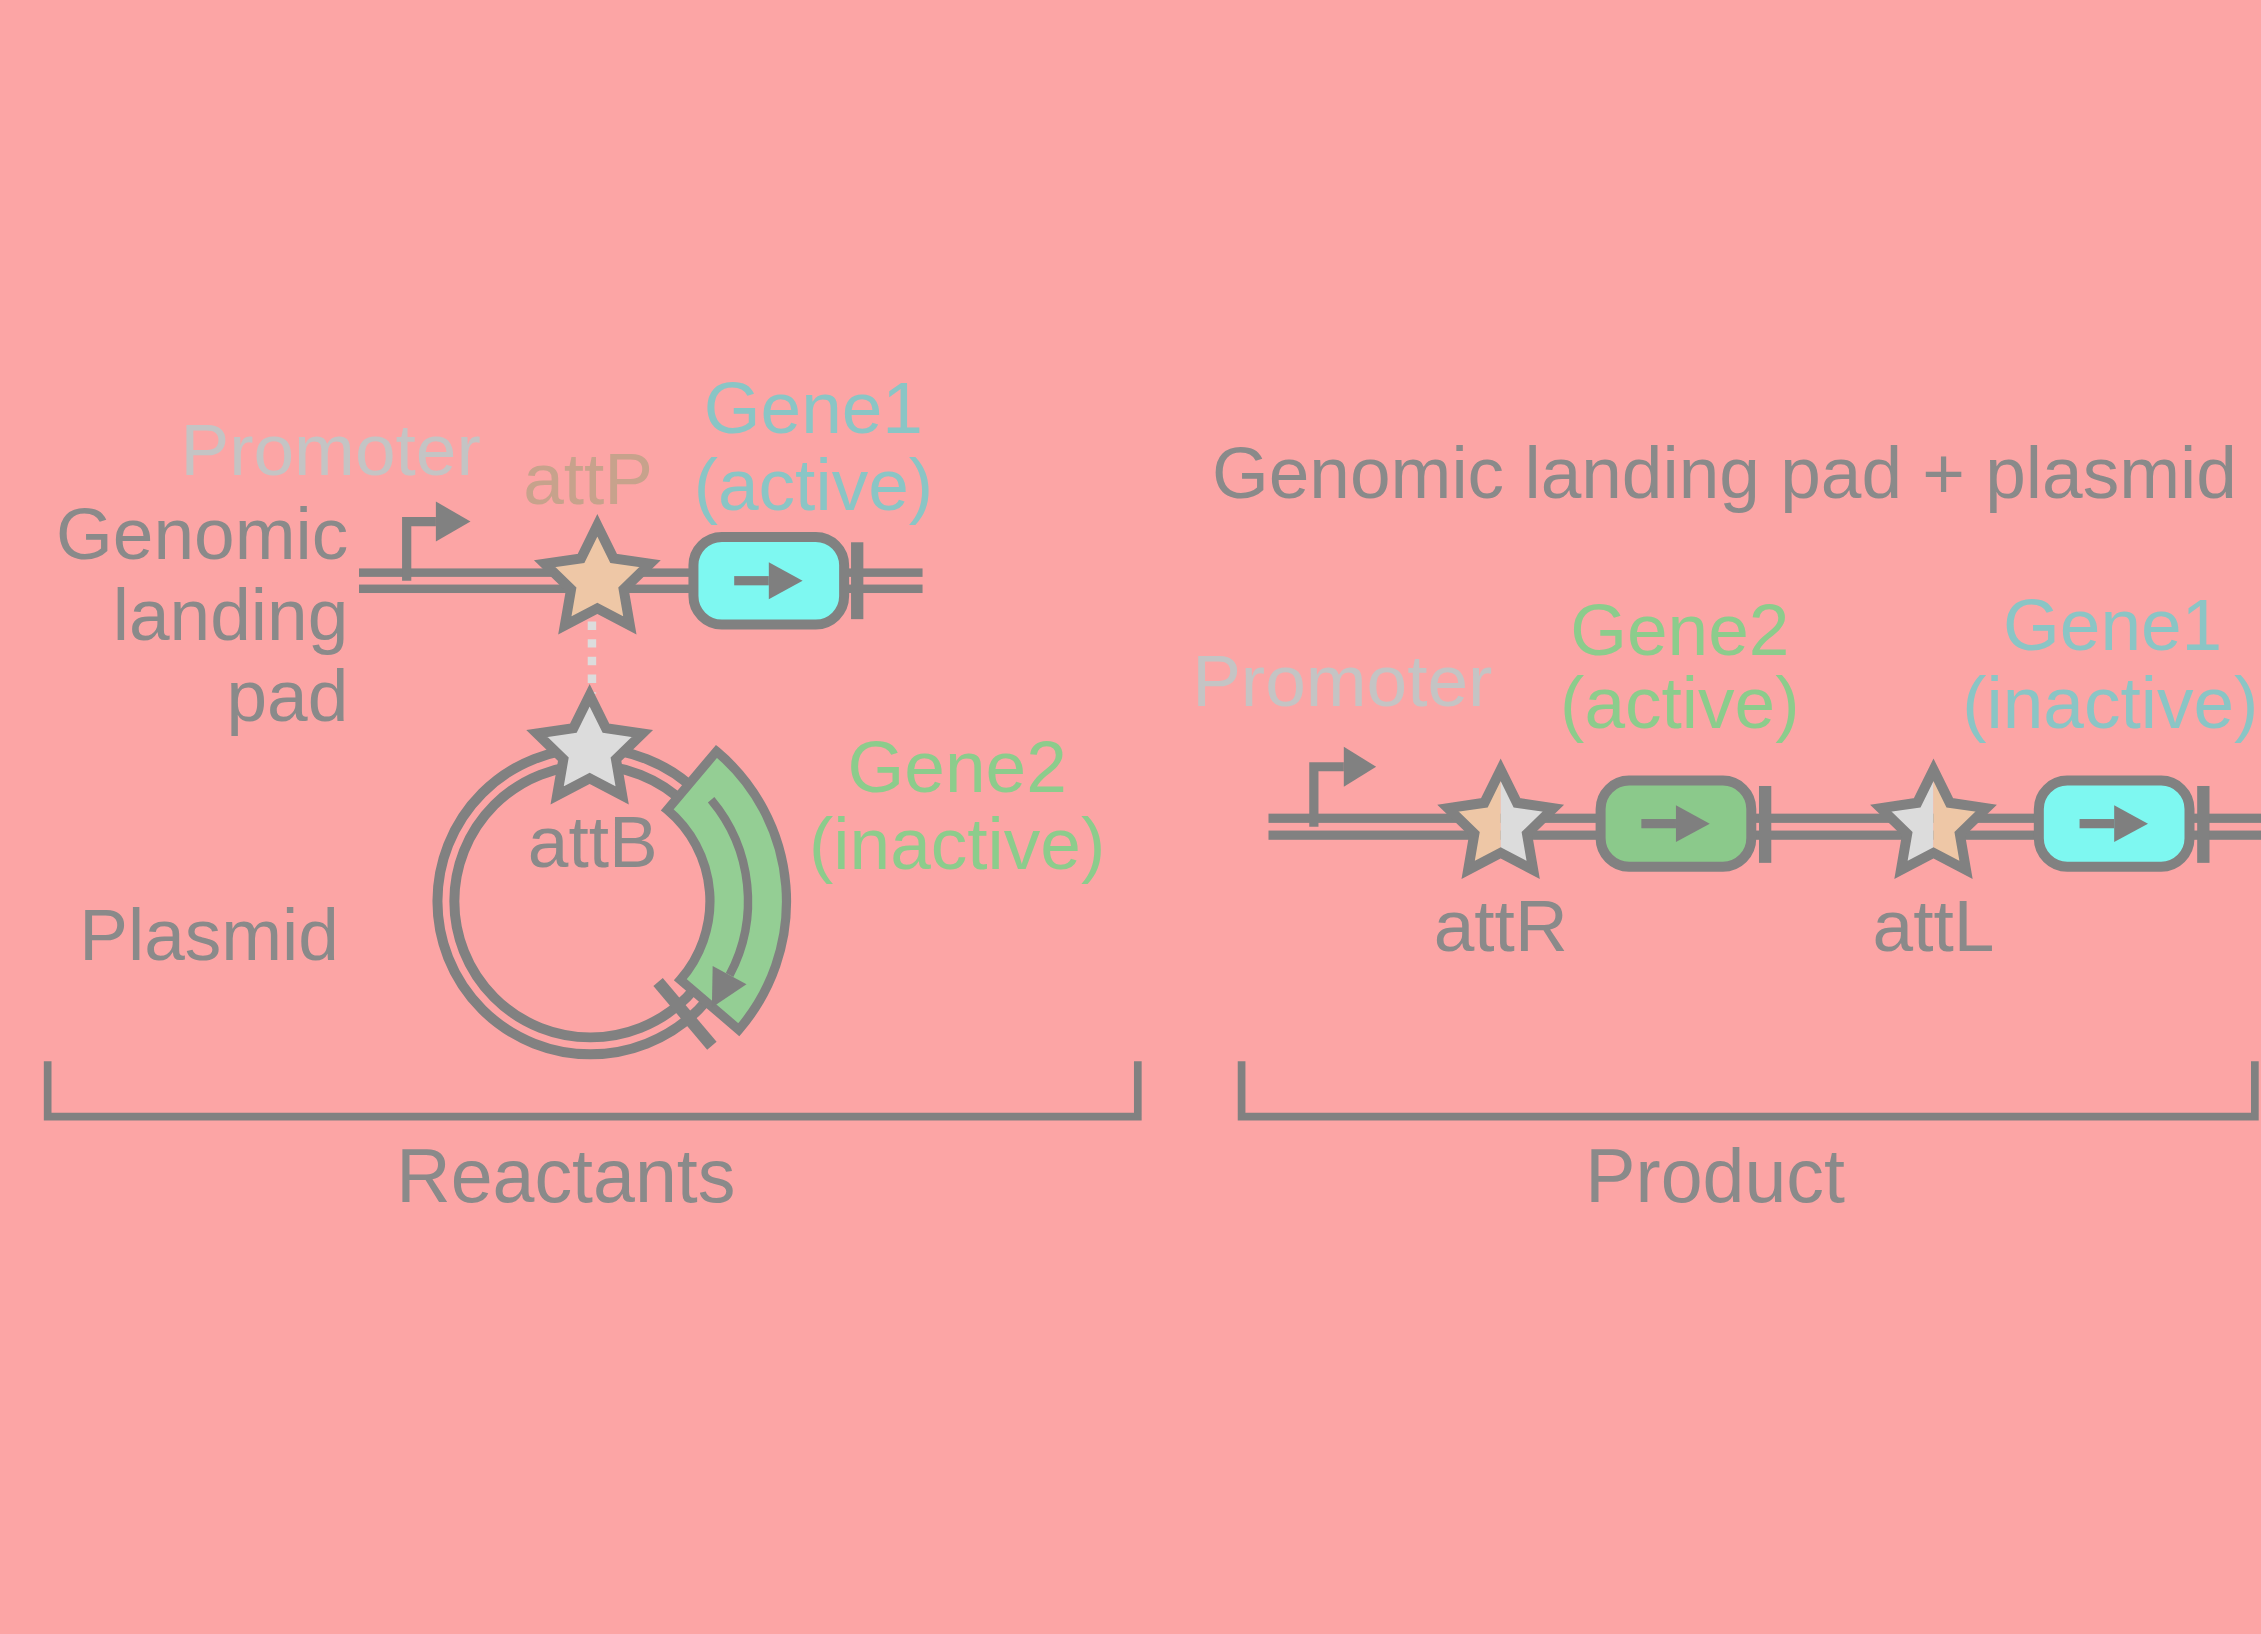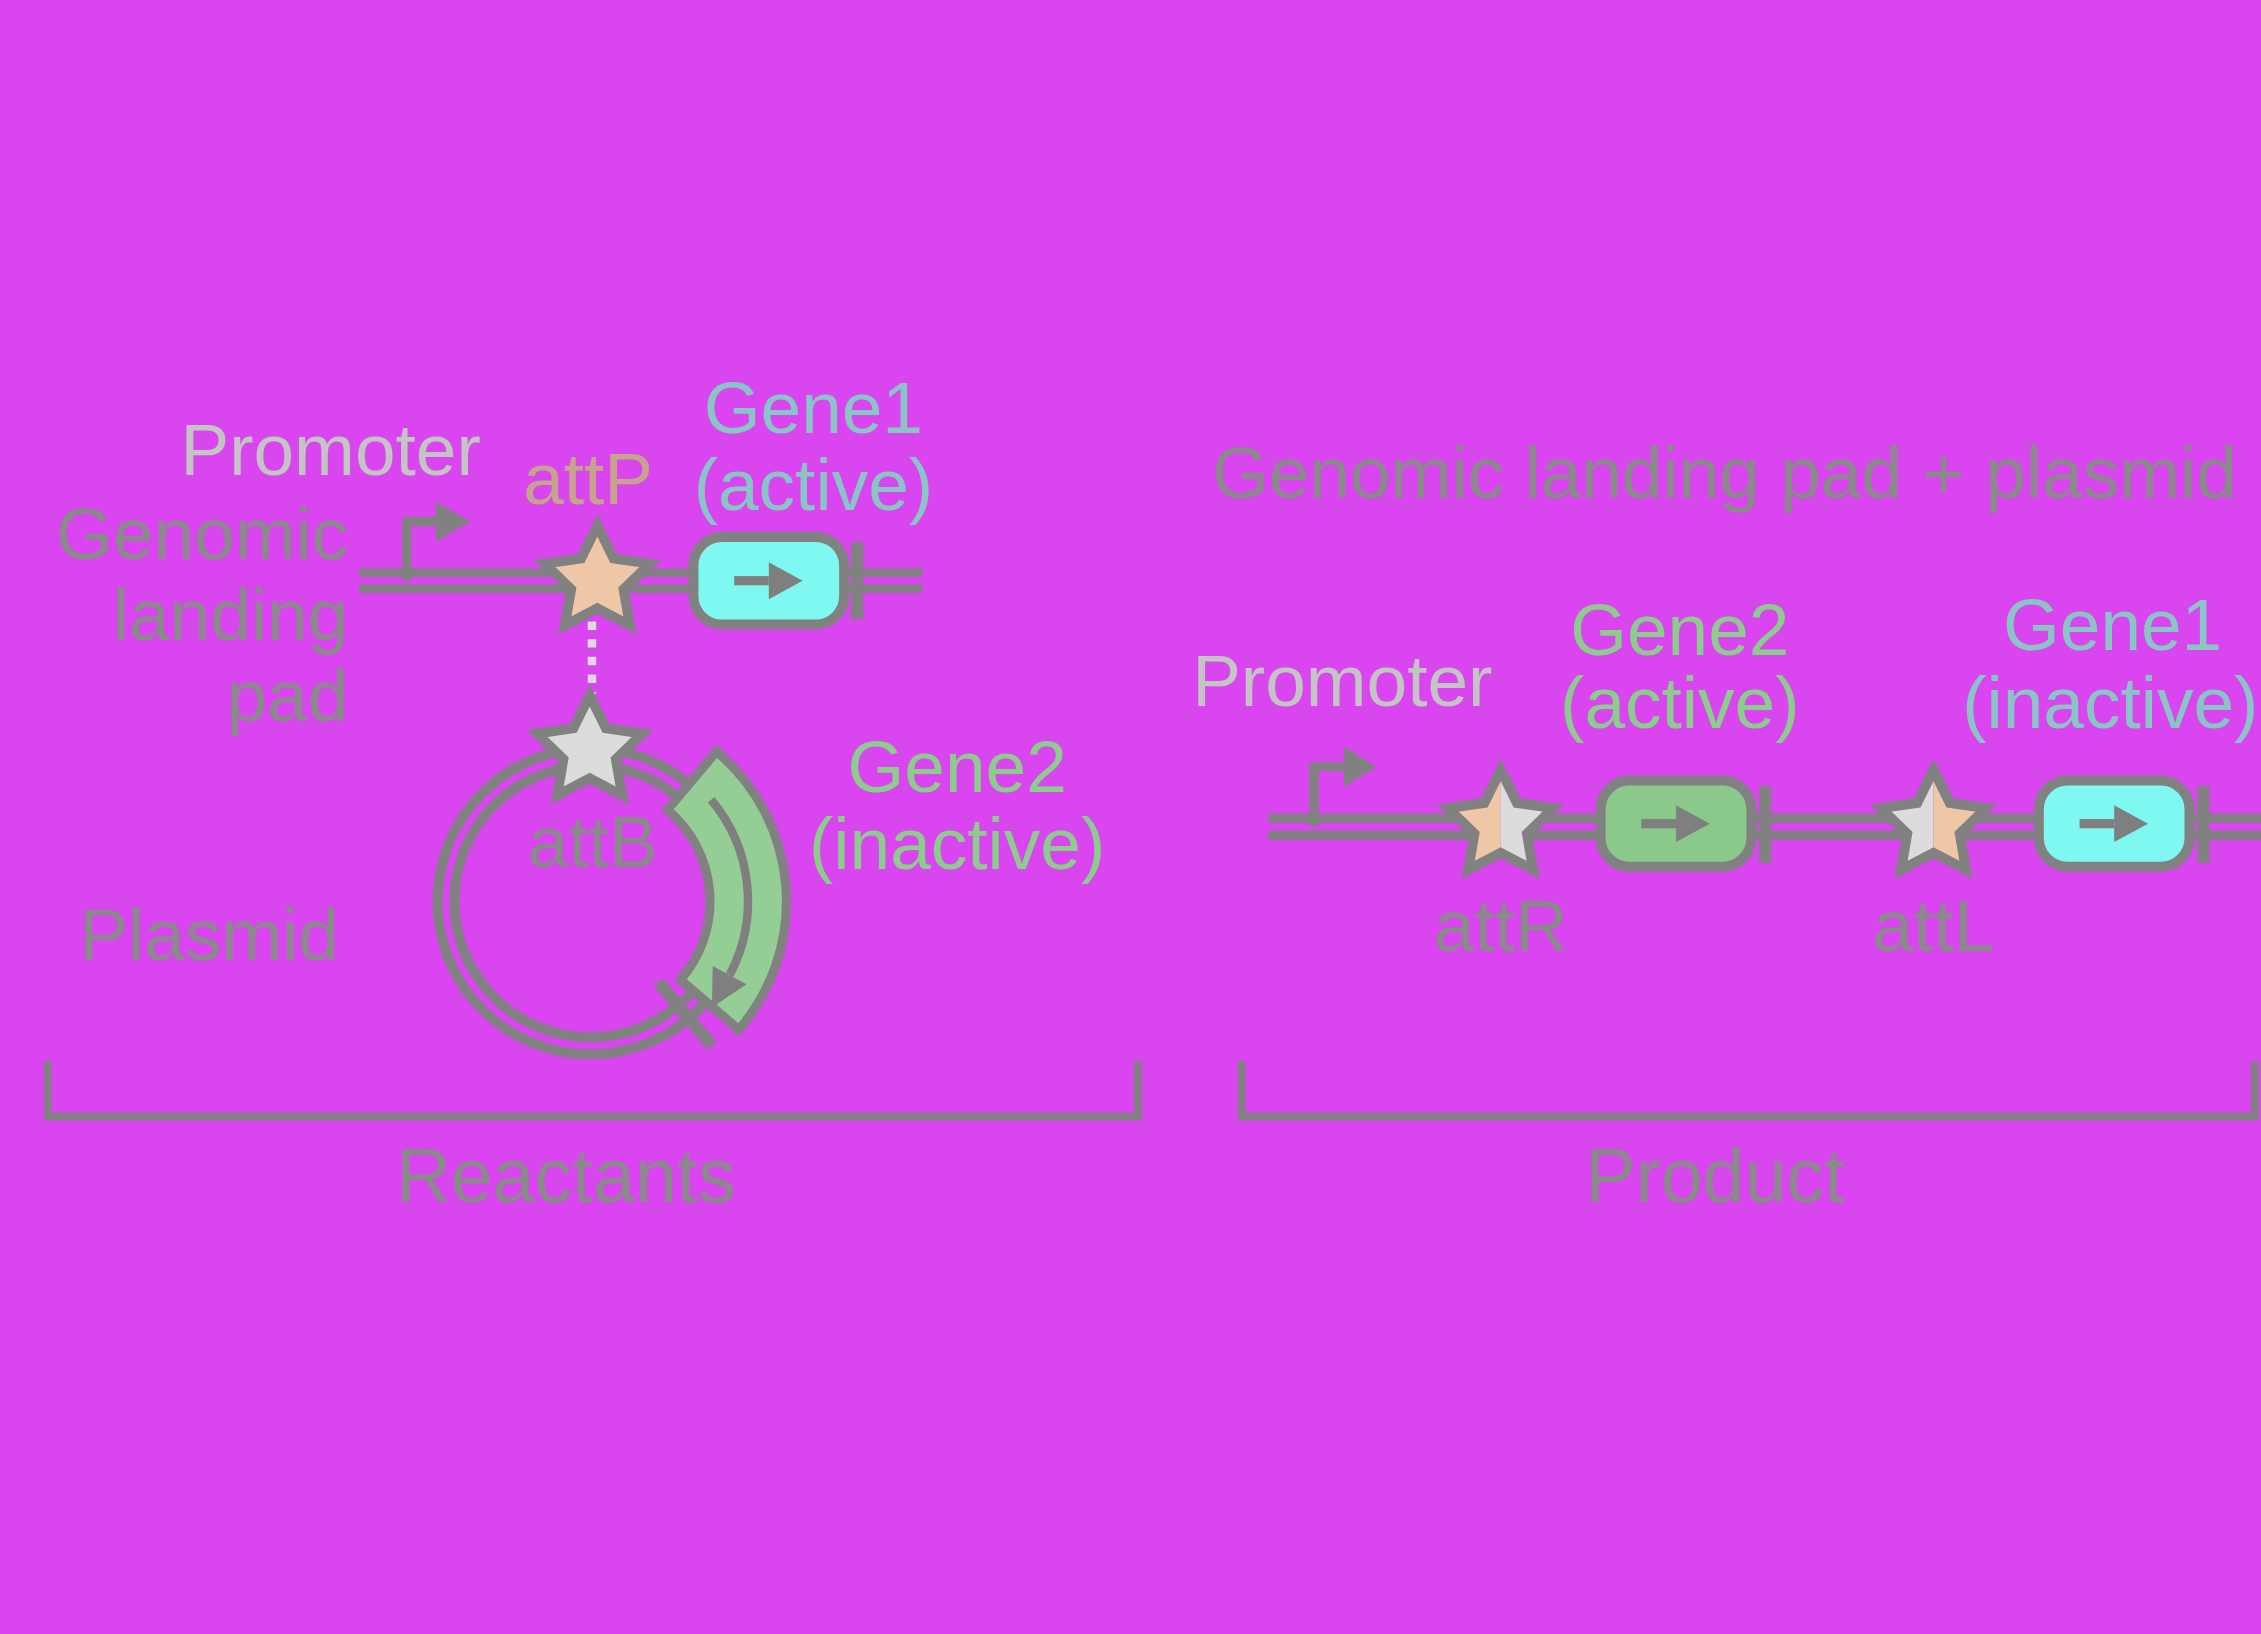--- a/index.html
+++ b/index.html
@@ -9,7 +9,7 @@
     --arc-green:#94ce94; --green-text:#8ccc8c; --dotted:#dcdcdc; --arrow-gray:#7f7f7f;
   }
   html,body{margin:0;padding:0;background:#ffffff;}
-  .page{width:2261px;height:1635px;position:relative;background:#d946ef;overflow:hidden;}
+  .page{width:2261px;height:1635px;position:relative;background:#fca5a5;overflow:hidden;}
   svg{display:block;}
   text{font-family:"Liberation Sans","DejaVu Sans",sans-serif;}
   .fs95{font-size:95px;} .fs98{font-size:98px;}

